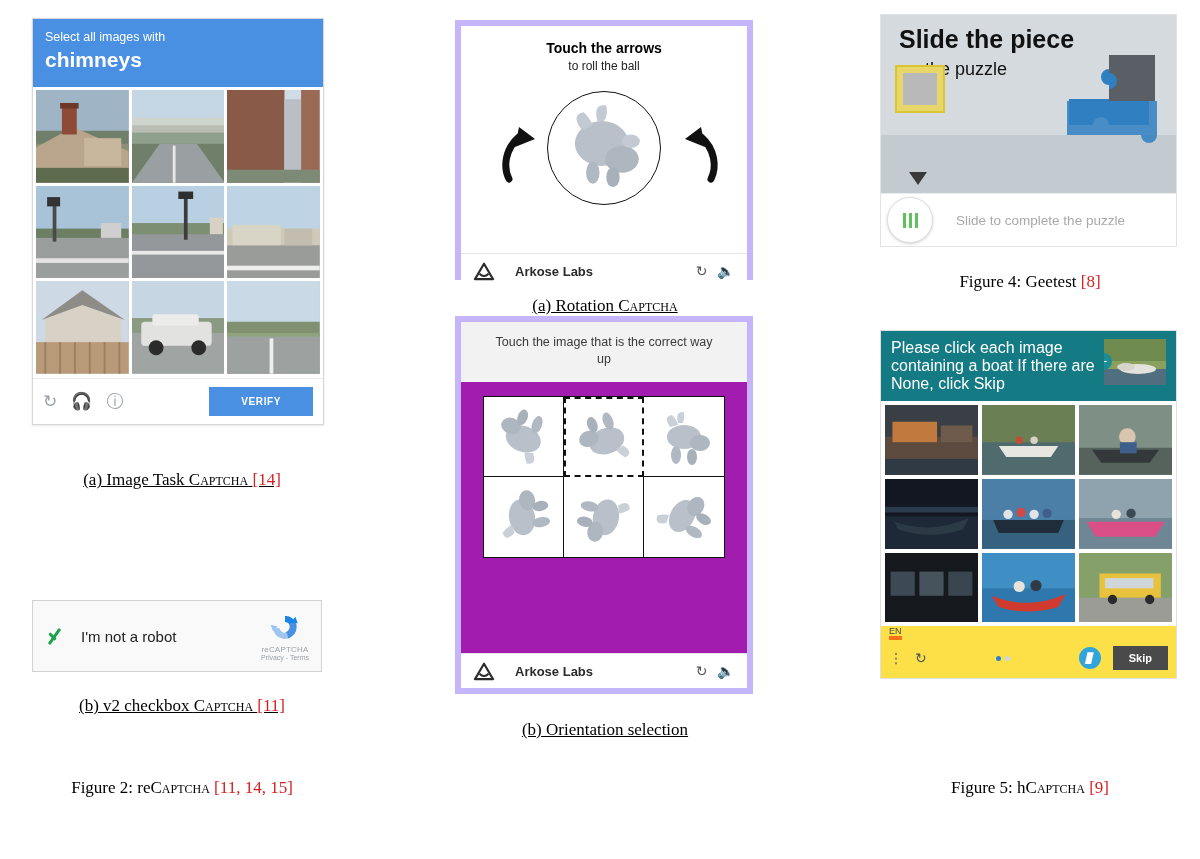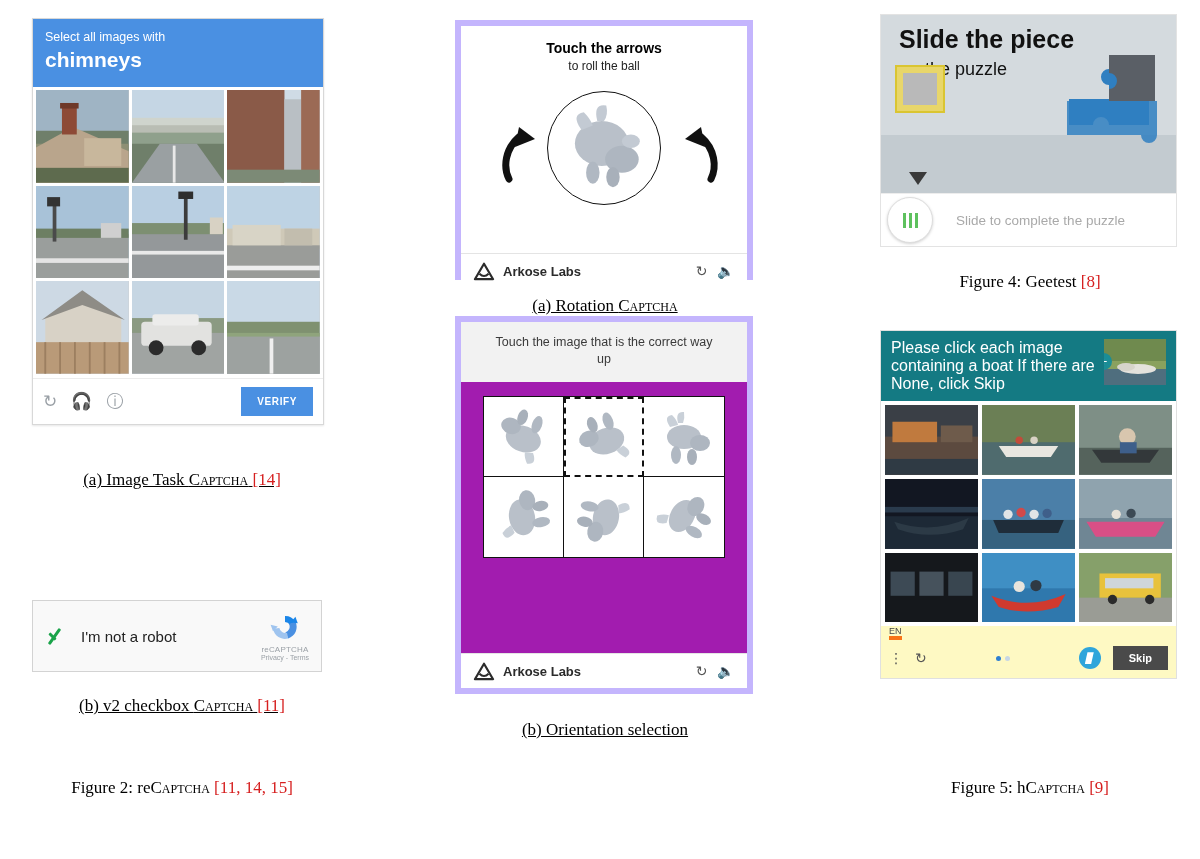--- a/index.html
+++ b/index.html
@@ -189,7 +189,7 @@
     box-sizing: border-box;
   }
   .ark-brand {
-    display: flex; align-items: center; gap: 8px;
+    display: flex; align-items: center; gap: 20px;
     font-family: "Liberation Sans", sans-serif;
     font-size: 13px; font-weight: bold; color: #2b2b2b;
   }

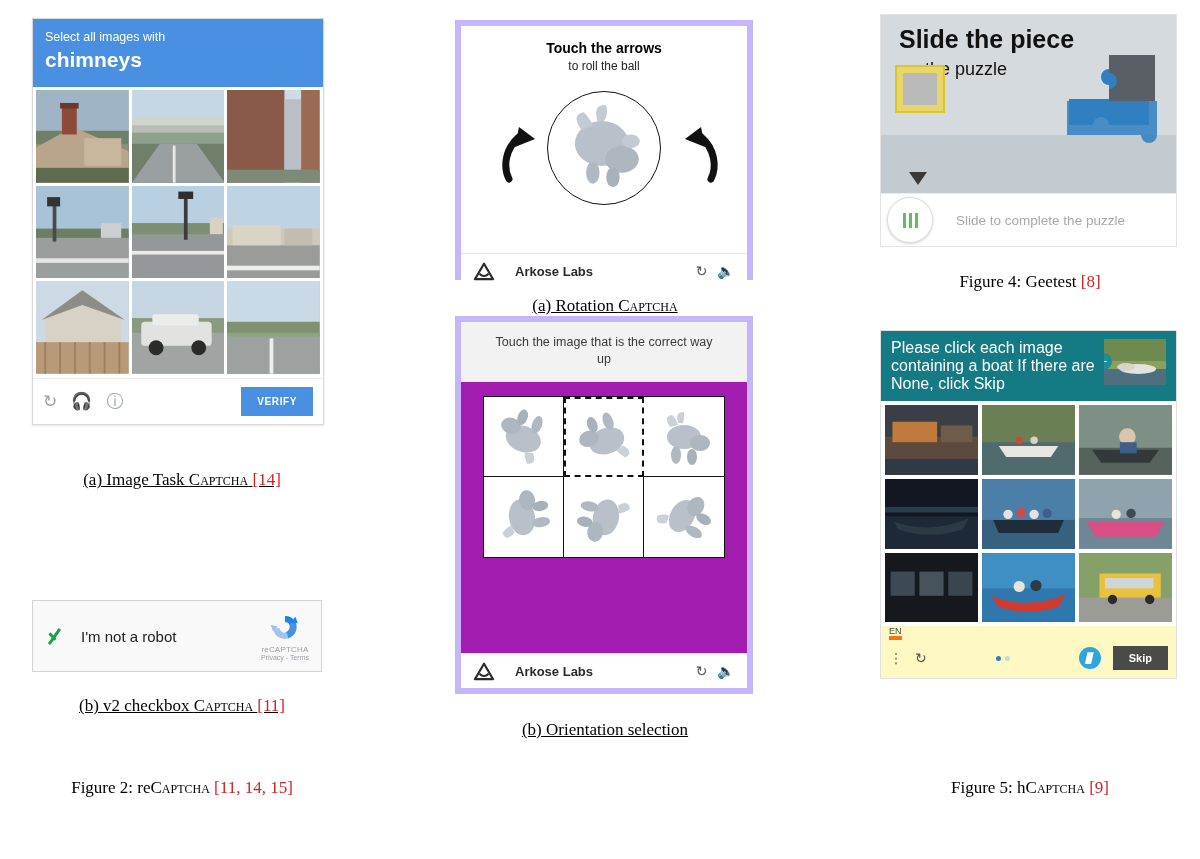--- a/index.html
+++ b/index.html
@@ -299,7 +299,7 @@
     position: absolute;
     left: 0; top: 330px;
     width: 297px;
-    background: #fef9c3;
+    background: #fde047;
     border: 1px solid #e0e0e0;
     box-sizing: border-box;
   }

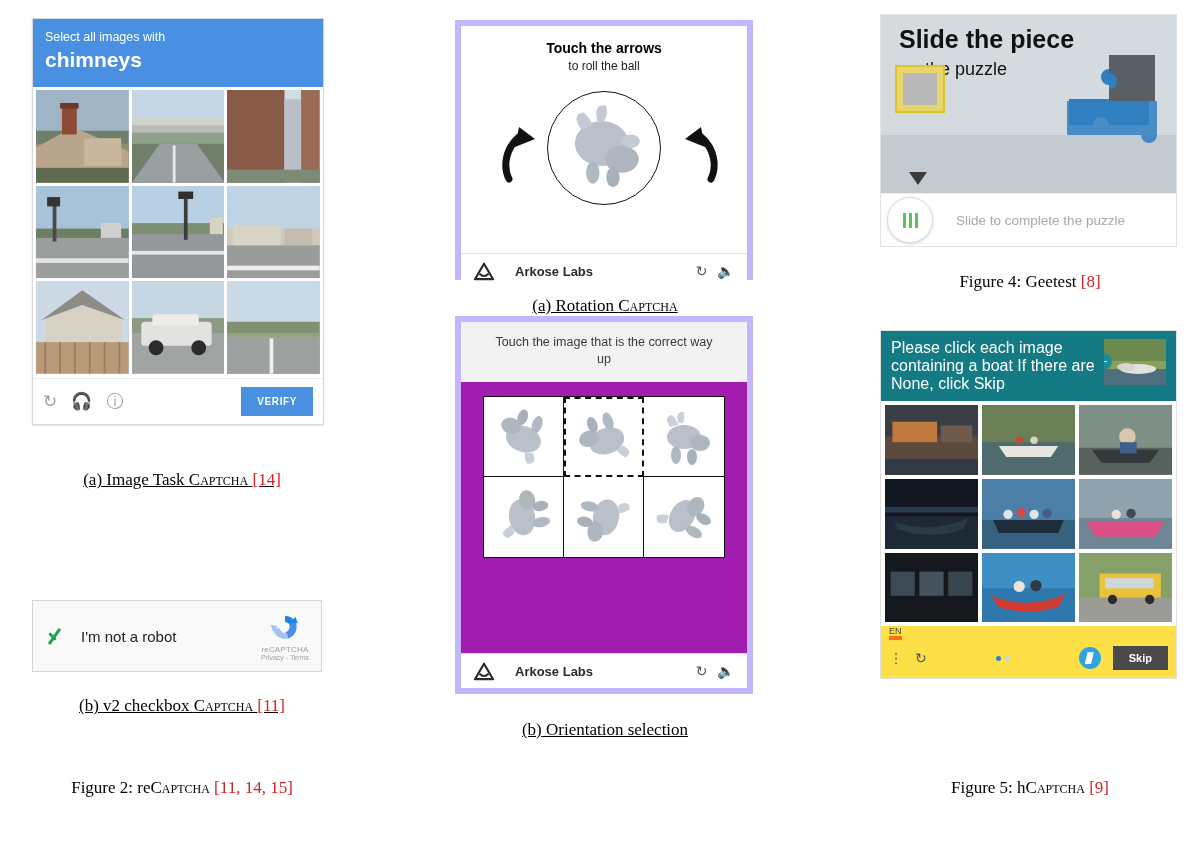--- a/index.html
+++ b/index.html
@@ -73,7 +73,7 @@
     font-size: 10px;
     font-weight: bold;
     letter-spacing: .6px;
-    padding: 9px 16px;
+    padding: 9px 32px;
     border: none;
     cursor: pointer;
   }

